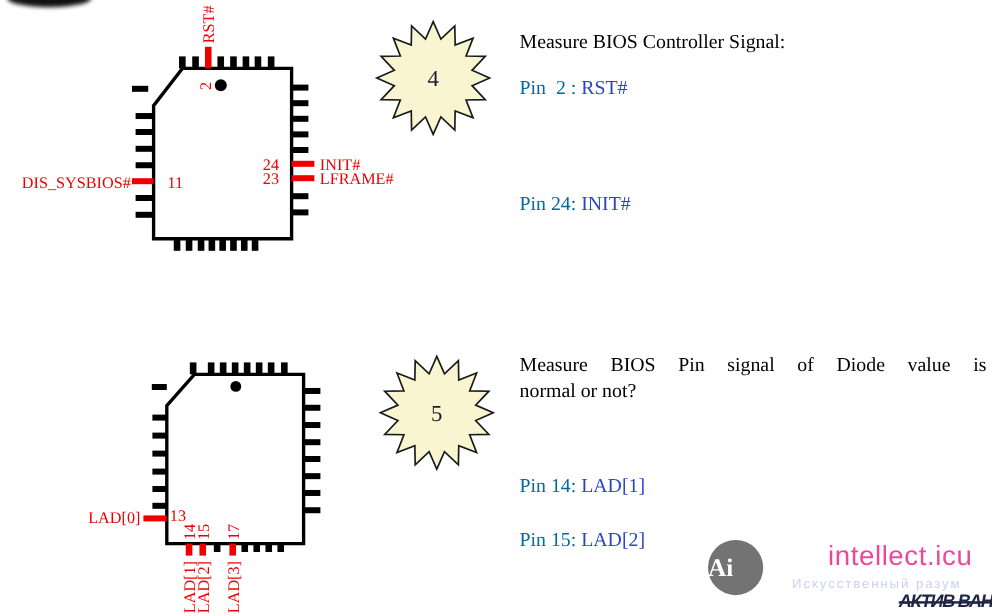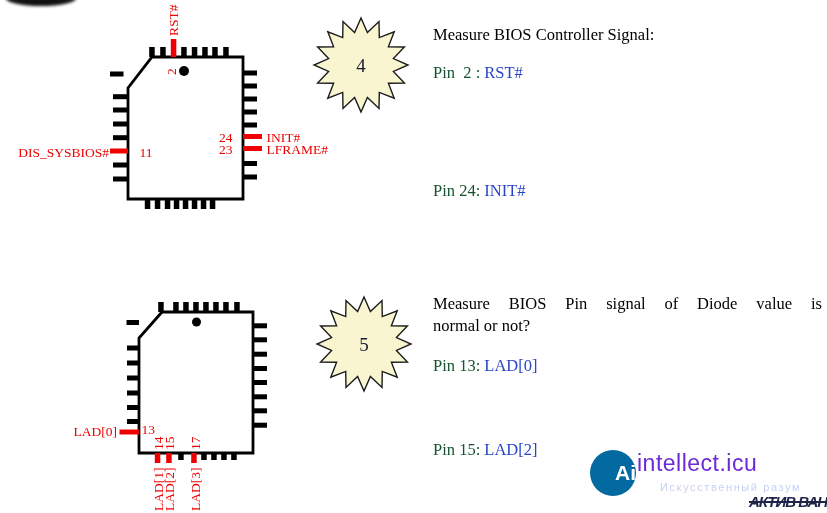--- a/index.html
+++ b/index.html
@@ -25,7 +25,7 @@
   
   .instr{position:absolute;left:433px;color:#000;font-size:16.5px;line-height:1.18;}
   .line{position:absolute;left:0;white-space:nowrap;}
-  .pre{white-space:pre;color:#14532d;}
+  .pre{white-space:pre;color:#0369a1;}
   .sig{color:#2a45c8;}
   .just{width:389px;text-align:justify;text-align-last:justify;white-space:normal;}
 

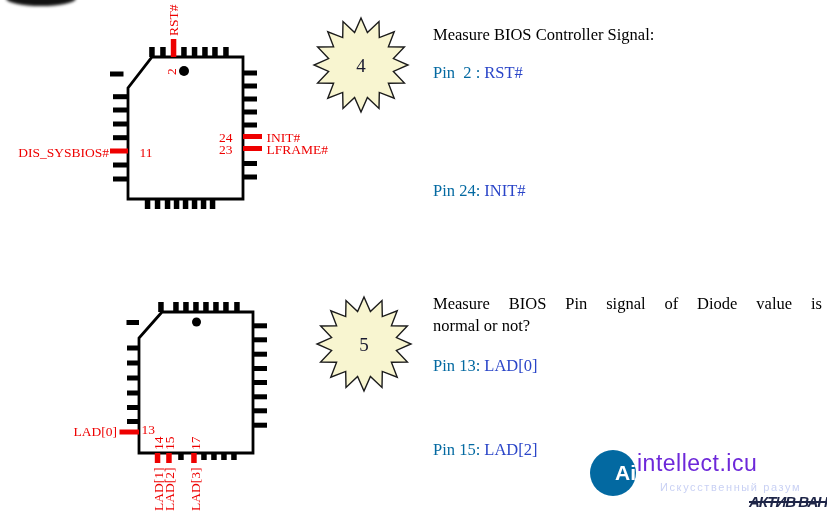--- a/index.html
+++ b/index.html
@@ -181,7 +181,7 @@
     <div class="line" style="top:38px">
       <span class="pre">Pin  2 : </span><span class="sig">RST#</span>
     </div>
-    <div class="line" style="top:156px">
+    <div class="line" style="top:135px">
       <span class="pre">Pin 24: </span><span class="sig">INIT#</span>
     </div>
   </div>

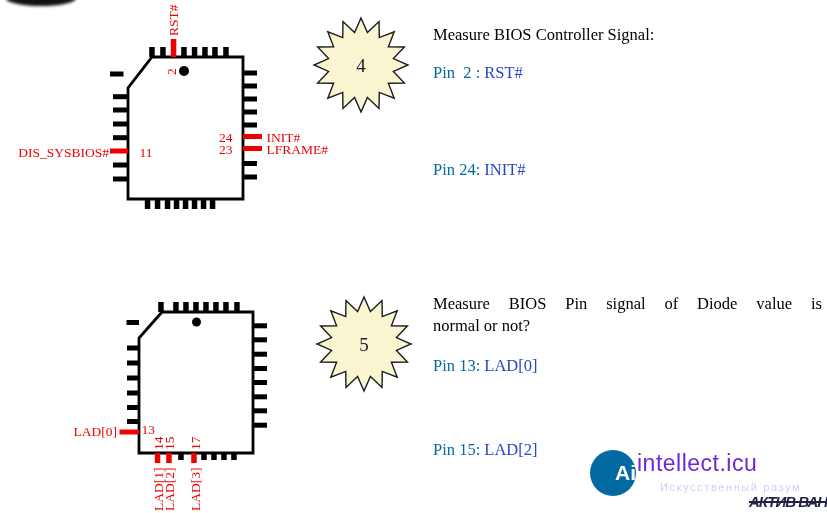--- a/index.html
+++ b/index.html
@@ -189,9 +189,6 @@
   <div class="instr" style="top:294px;height:200px;width:394px">
     <div class="line" style="top:22px">normal or not?</div>
     <div class="line just" style="top:0">Measure BIOS Pin signal of Diode value is</div>
-    <div class="line" style="top:62px">
-      <span class="pre">Pin 13: </span><span class="sig">LAD[0]</span>
-    </div>
     <div class="line" style="top:146px">
       <span class="pre">Pin 15: </span><span class="sig">LAD[2]</span>
     </div>

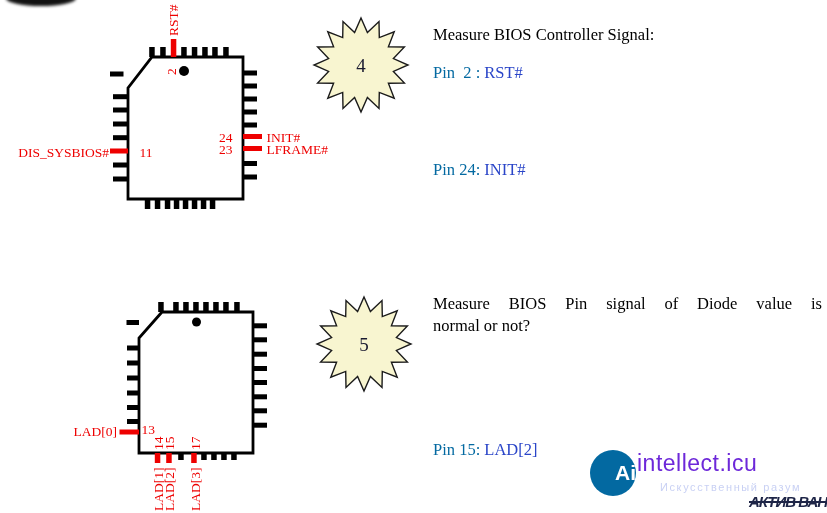--- a/index.html
+++ b/index.html
@@ -189,6 +189,9 @@
   <div class="instr" style="top:294px;height:200px;width:394px">
     <div class="line" style="top:22px">normal or not?</div>
     <div class="line just" style="top:0">Measure BIOS Pin signal of Diode value is</div>
+    <div class="line" style="top:101px">
+      <span class="pre">Pin 14: </span><span class="sig">LAD[1]</span>
+    </div>
     <div class="line" style="top:146px">
       <span class="pre">Pin 15: </span><span class="sig">LAD[2]</span>
     </div>

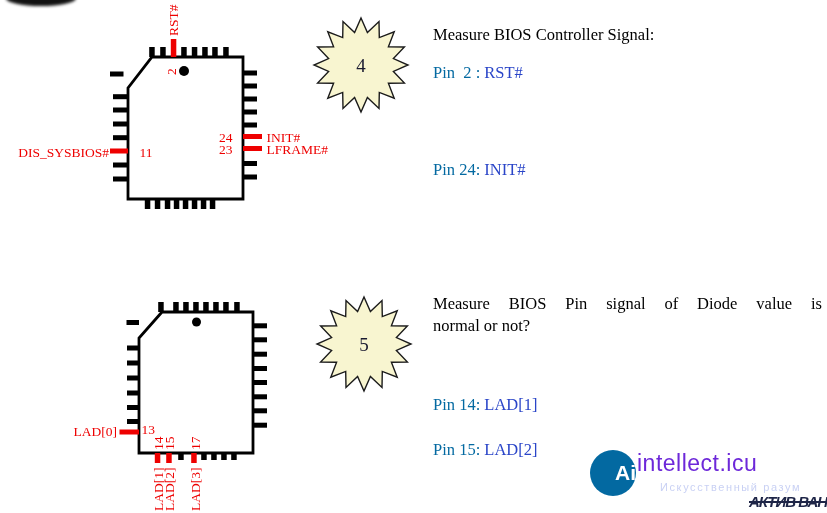--- a/index.html
+++ b/index.html
@@ -31,8 +31,8 @@
 
   
   .wm-circle{position:absolute;left:590px;top:450px;width:46px;height:46px;border-radius:50%;
-             background:#0369a1;display:flex;align-items:center;justify-content:flex-end;
-             font-family:Liberation Sans, sans-serif;
+             background:#737373;display:flex;align-items:center;justify-content:flex-start;
+             font-family:Liberation Serif, serif;
              color:#ffffff;font-weight:bold;font-size:21px;}
   .wm-site{position:absolute;left:637px;top:450px;font-family:"Liberation Sans","DejaVu Sans",sans-serif;
            color:#6d28d9;font-size:23px;letter-spacing:0.5px;}

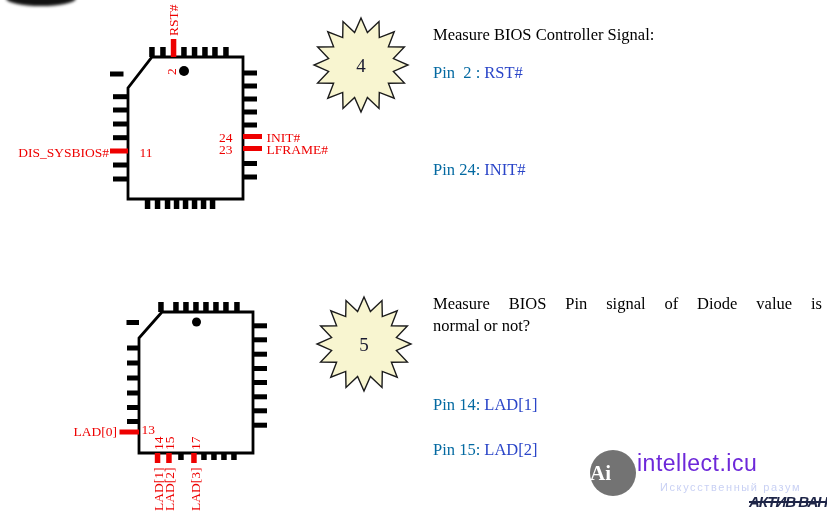--- a/index.html
+++ b/index.html
@@ -34,8 +34,8 @@
              background:#737373;display:flex;align-items:center;justify-content:flex-start;
              font-family:Liberation Serif, serif;
              color:#ffffff;font-weight:bold;font-size:21px;}
-  .wm-site{position:absolute;left:637px;top:450px;font-family:"Liberation Sans","DejaVu Sans",sans-serif;
-           color:#6d28d9;font-size:23px;letter-spacing:0.5px;}
+  .wm-site{position:absolute;left:690px;top:450px;font-family:"Liberation Sans","DejaVu Sans",sans-serif;
+           color:#ec4899;font-size:23px;letter-spacing:0.5px;}
   .wm-tagline{position:absolute;left:660px;top:481px;font-family:Liberation Sans, sans-serif;
               color:#c9d1f4;font-size:11px;letter-spacing:1.6px;}
   .wm-corner{position:absolute;left:749px;top:493px;font-family:"Liberation Sans","DejaVu Sans",sans-serif;

